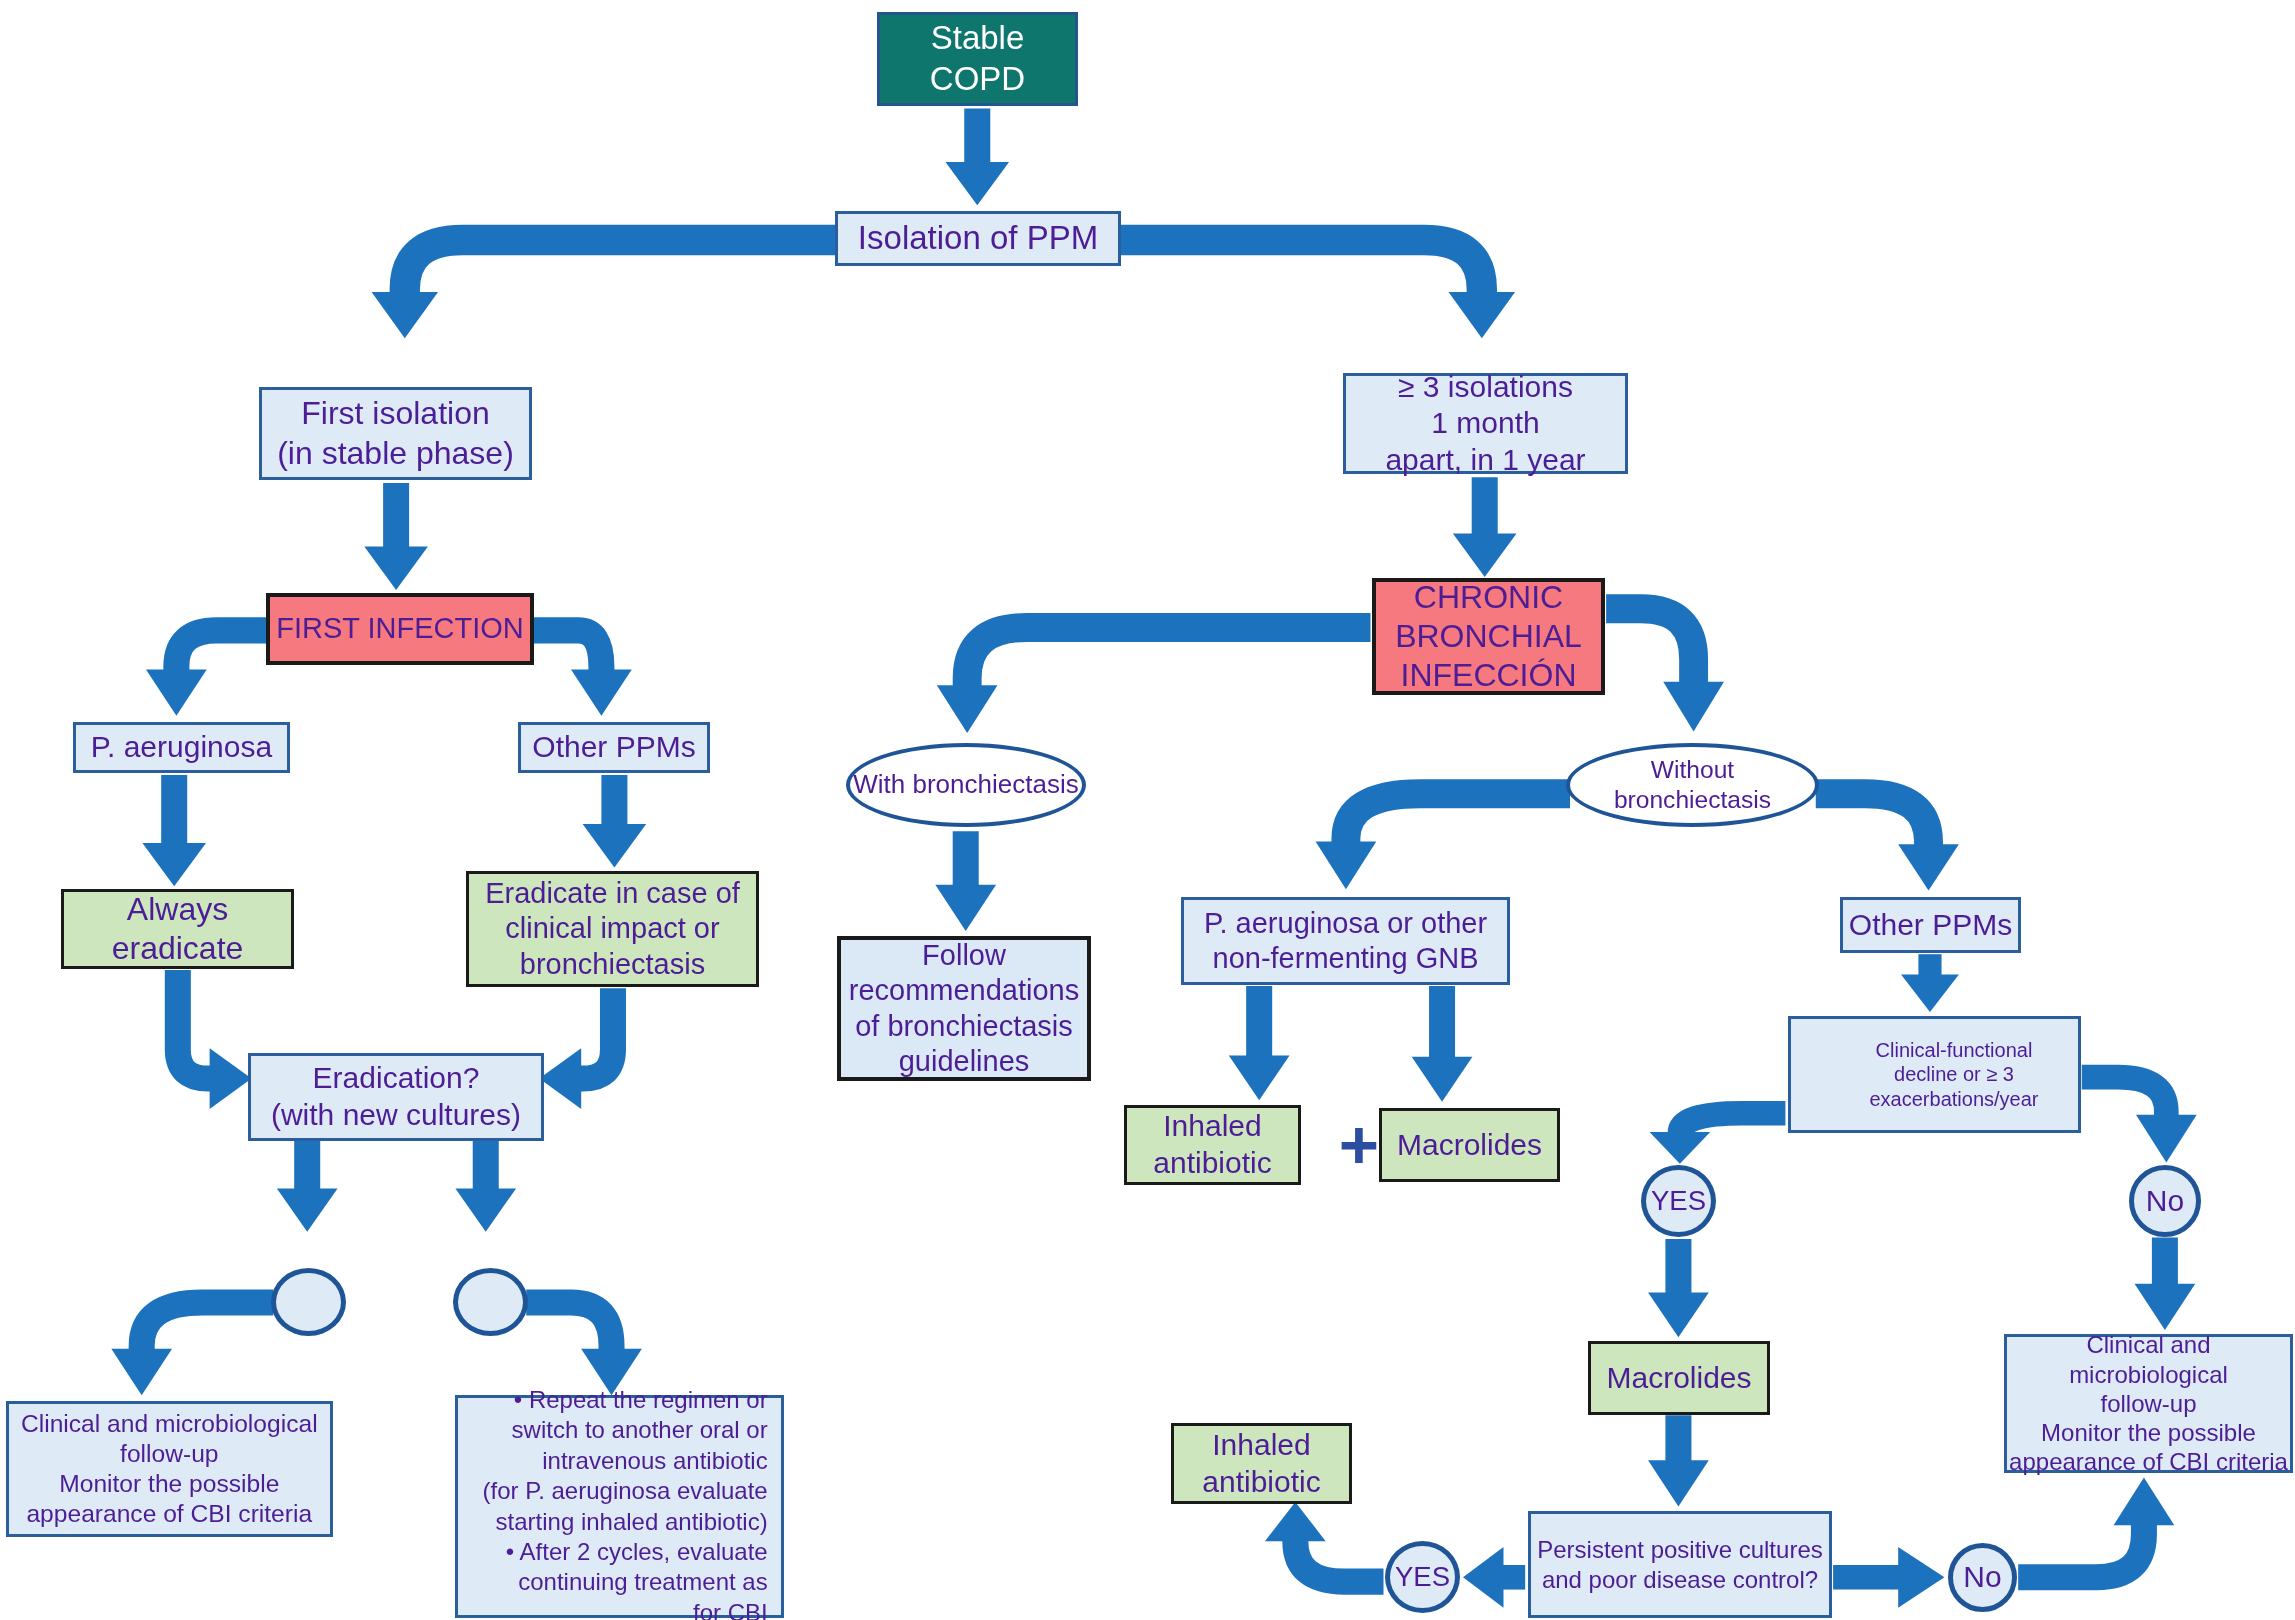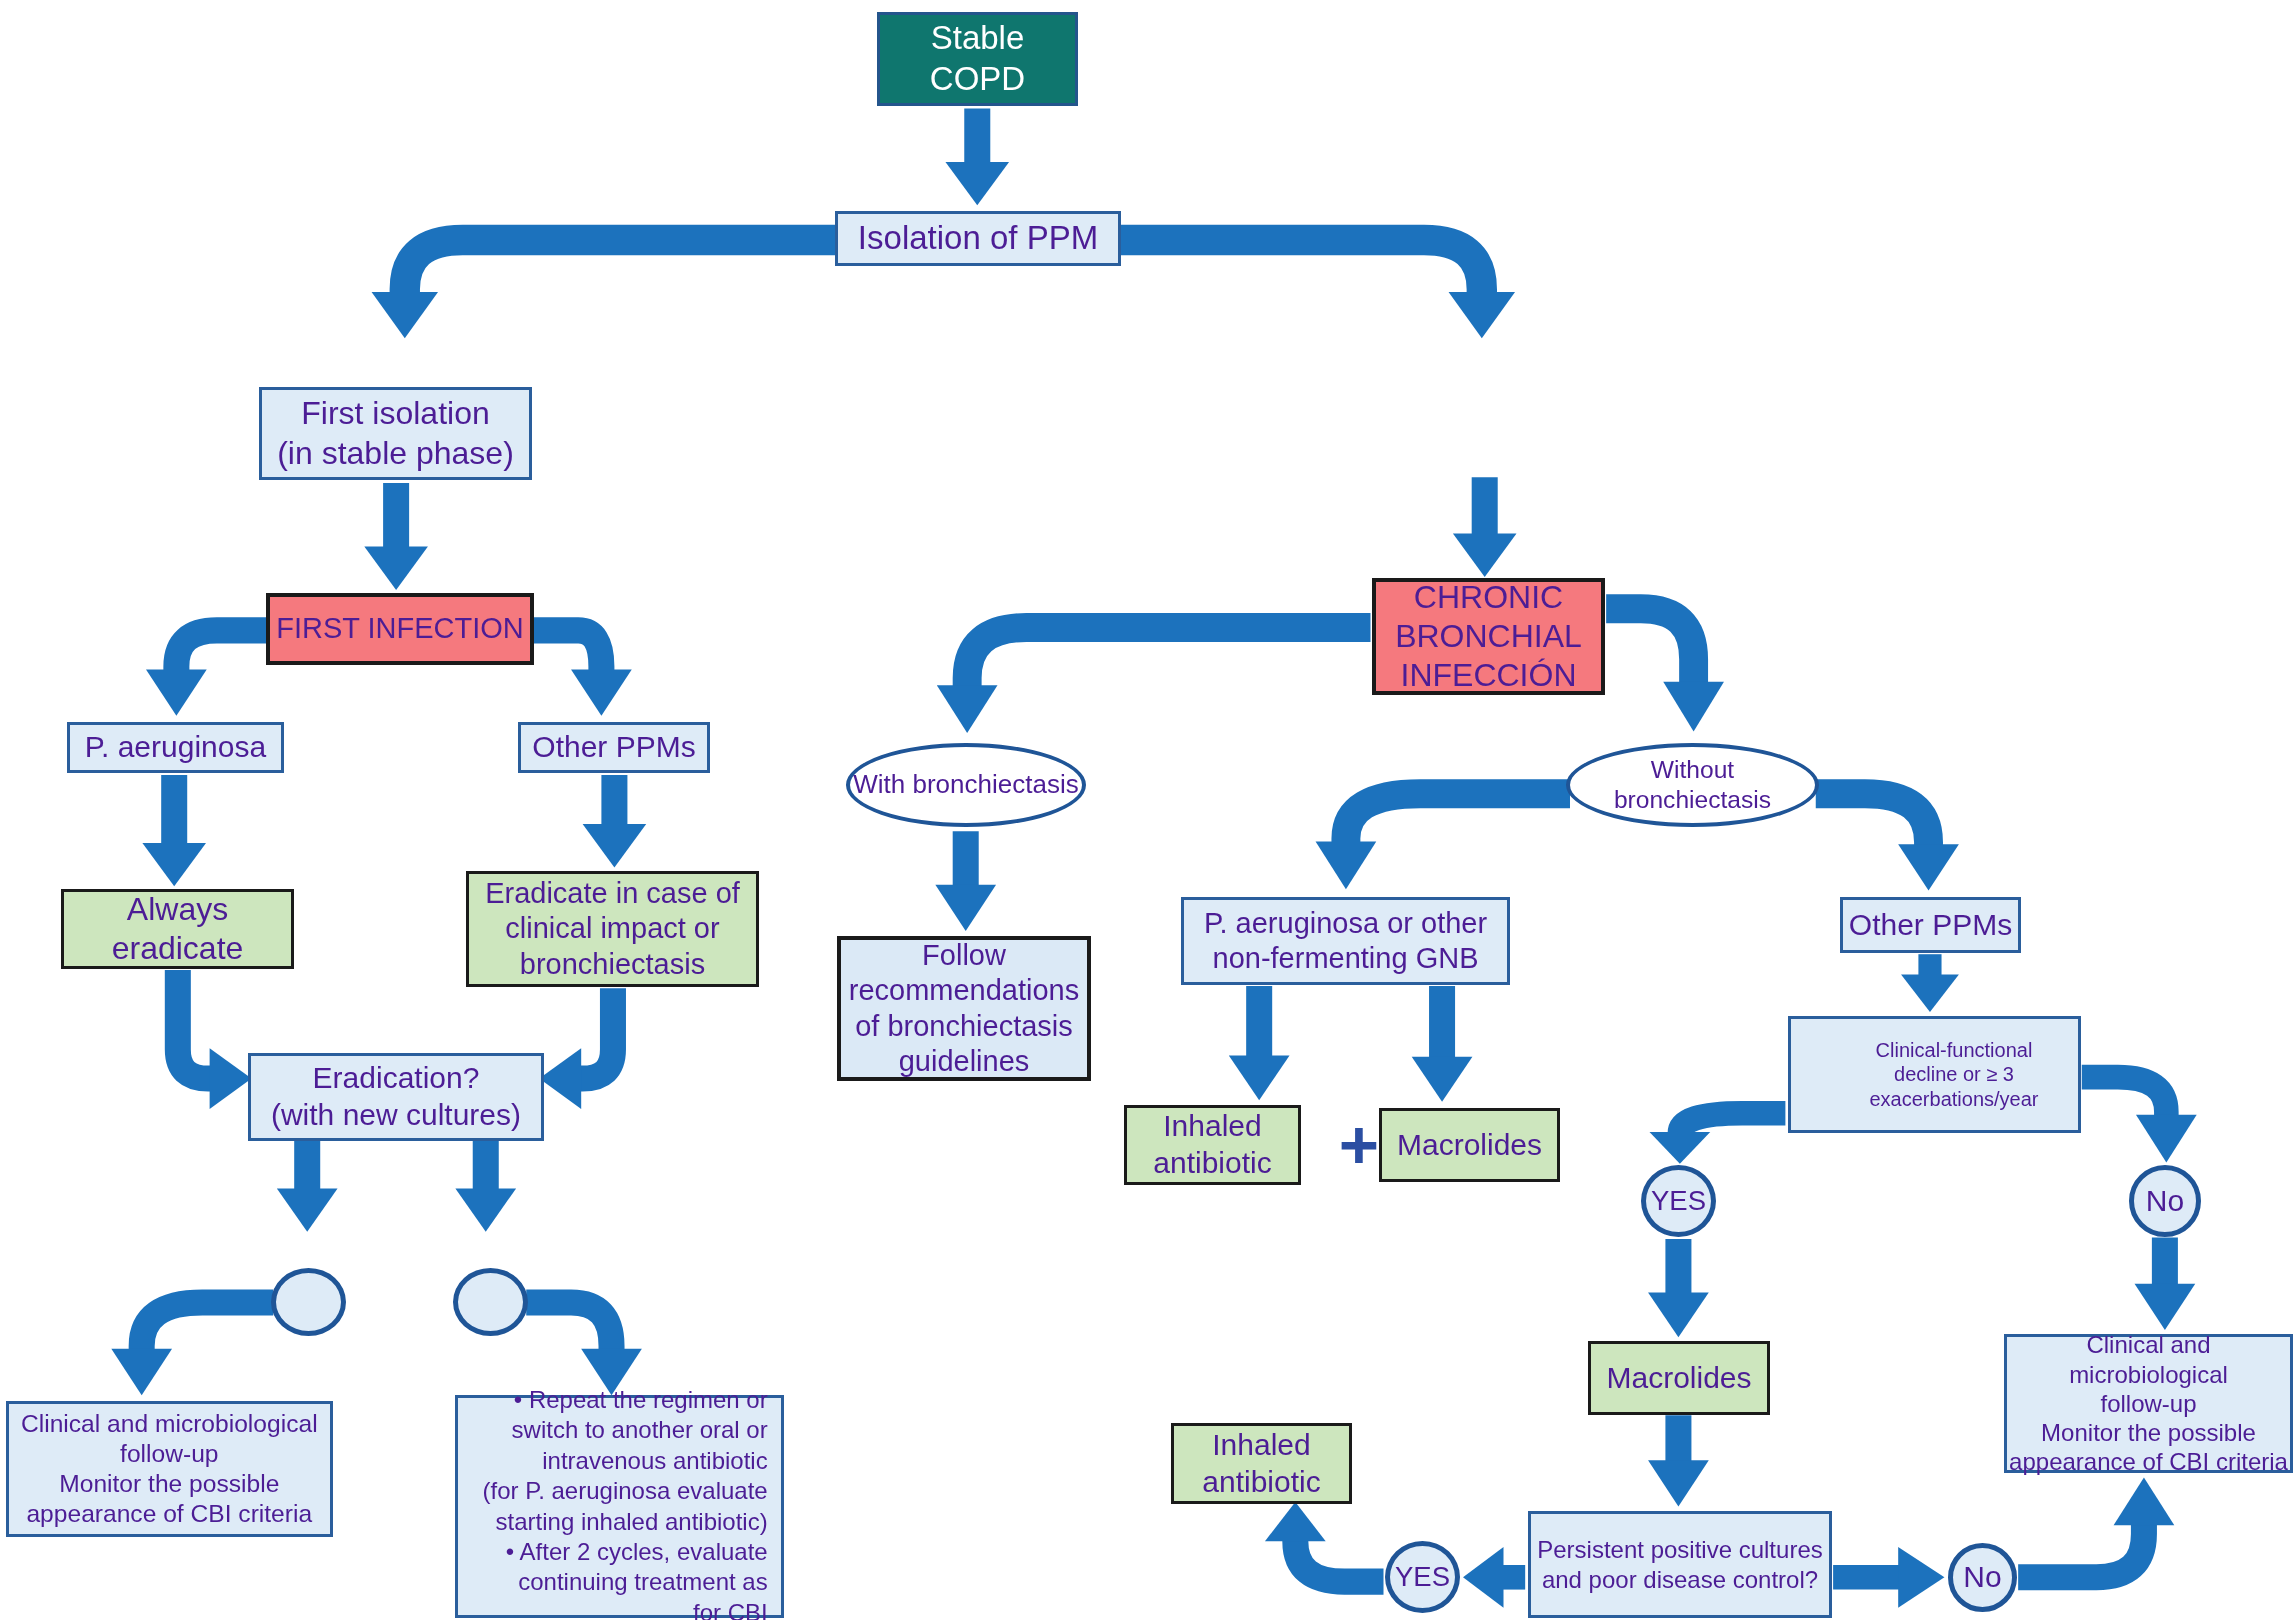--- a/index.html
+++ b/index.html
@@ -229,6 +229,9 @@
 continuing treatment as
 for CBI</div>
 
+  <div class="node box-light" style="left:1343px;top:373px;width:285px;height:101px;font-size:30px;">≥ 3 isolations
+1 month
+apart, in 1 year</div>
 
   <div class="node box-red" style="left:1372px;top:578px;width:233px;height:117px;font-size:32px;">CHRONIC
 BRONCHIAL

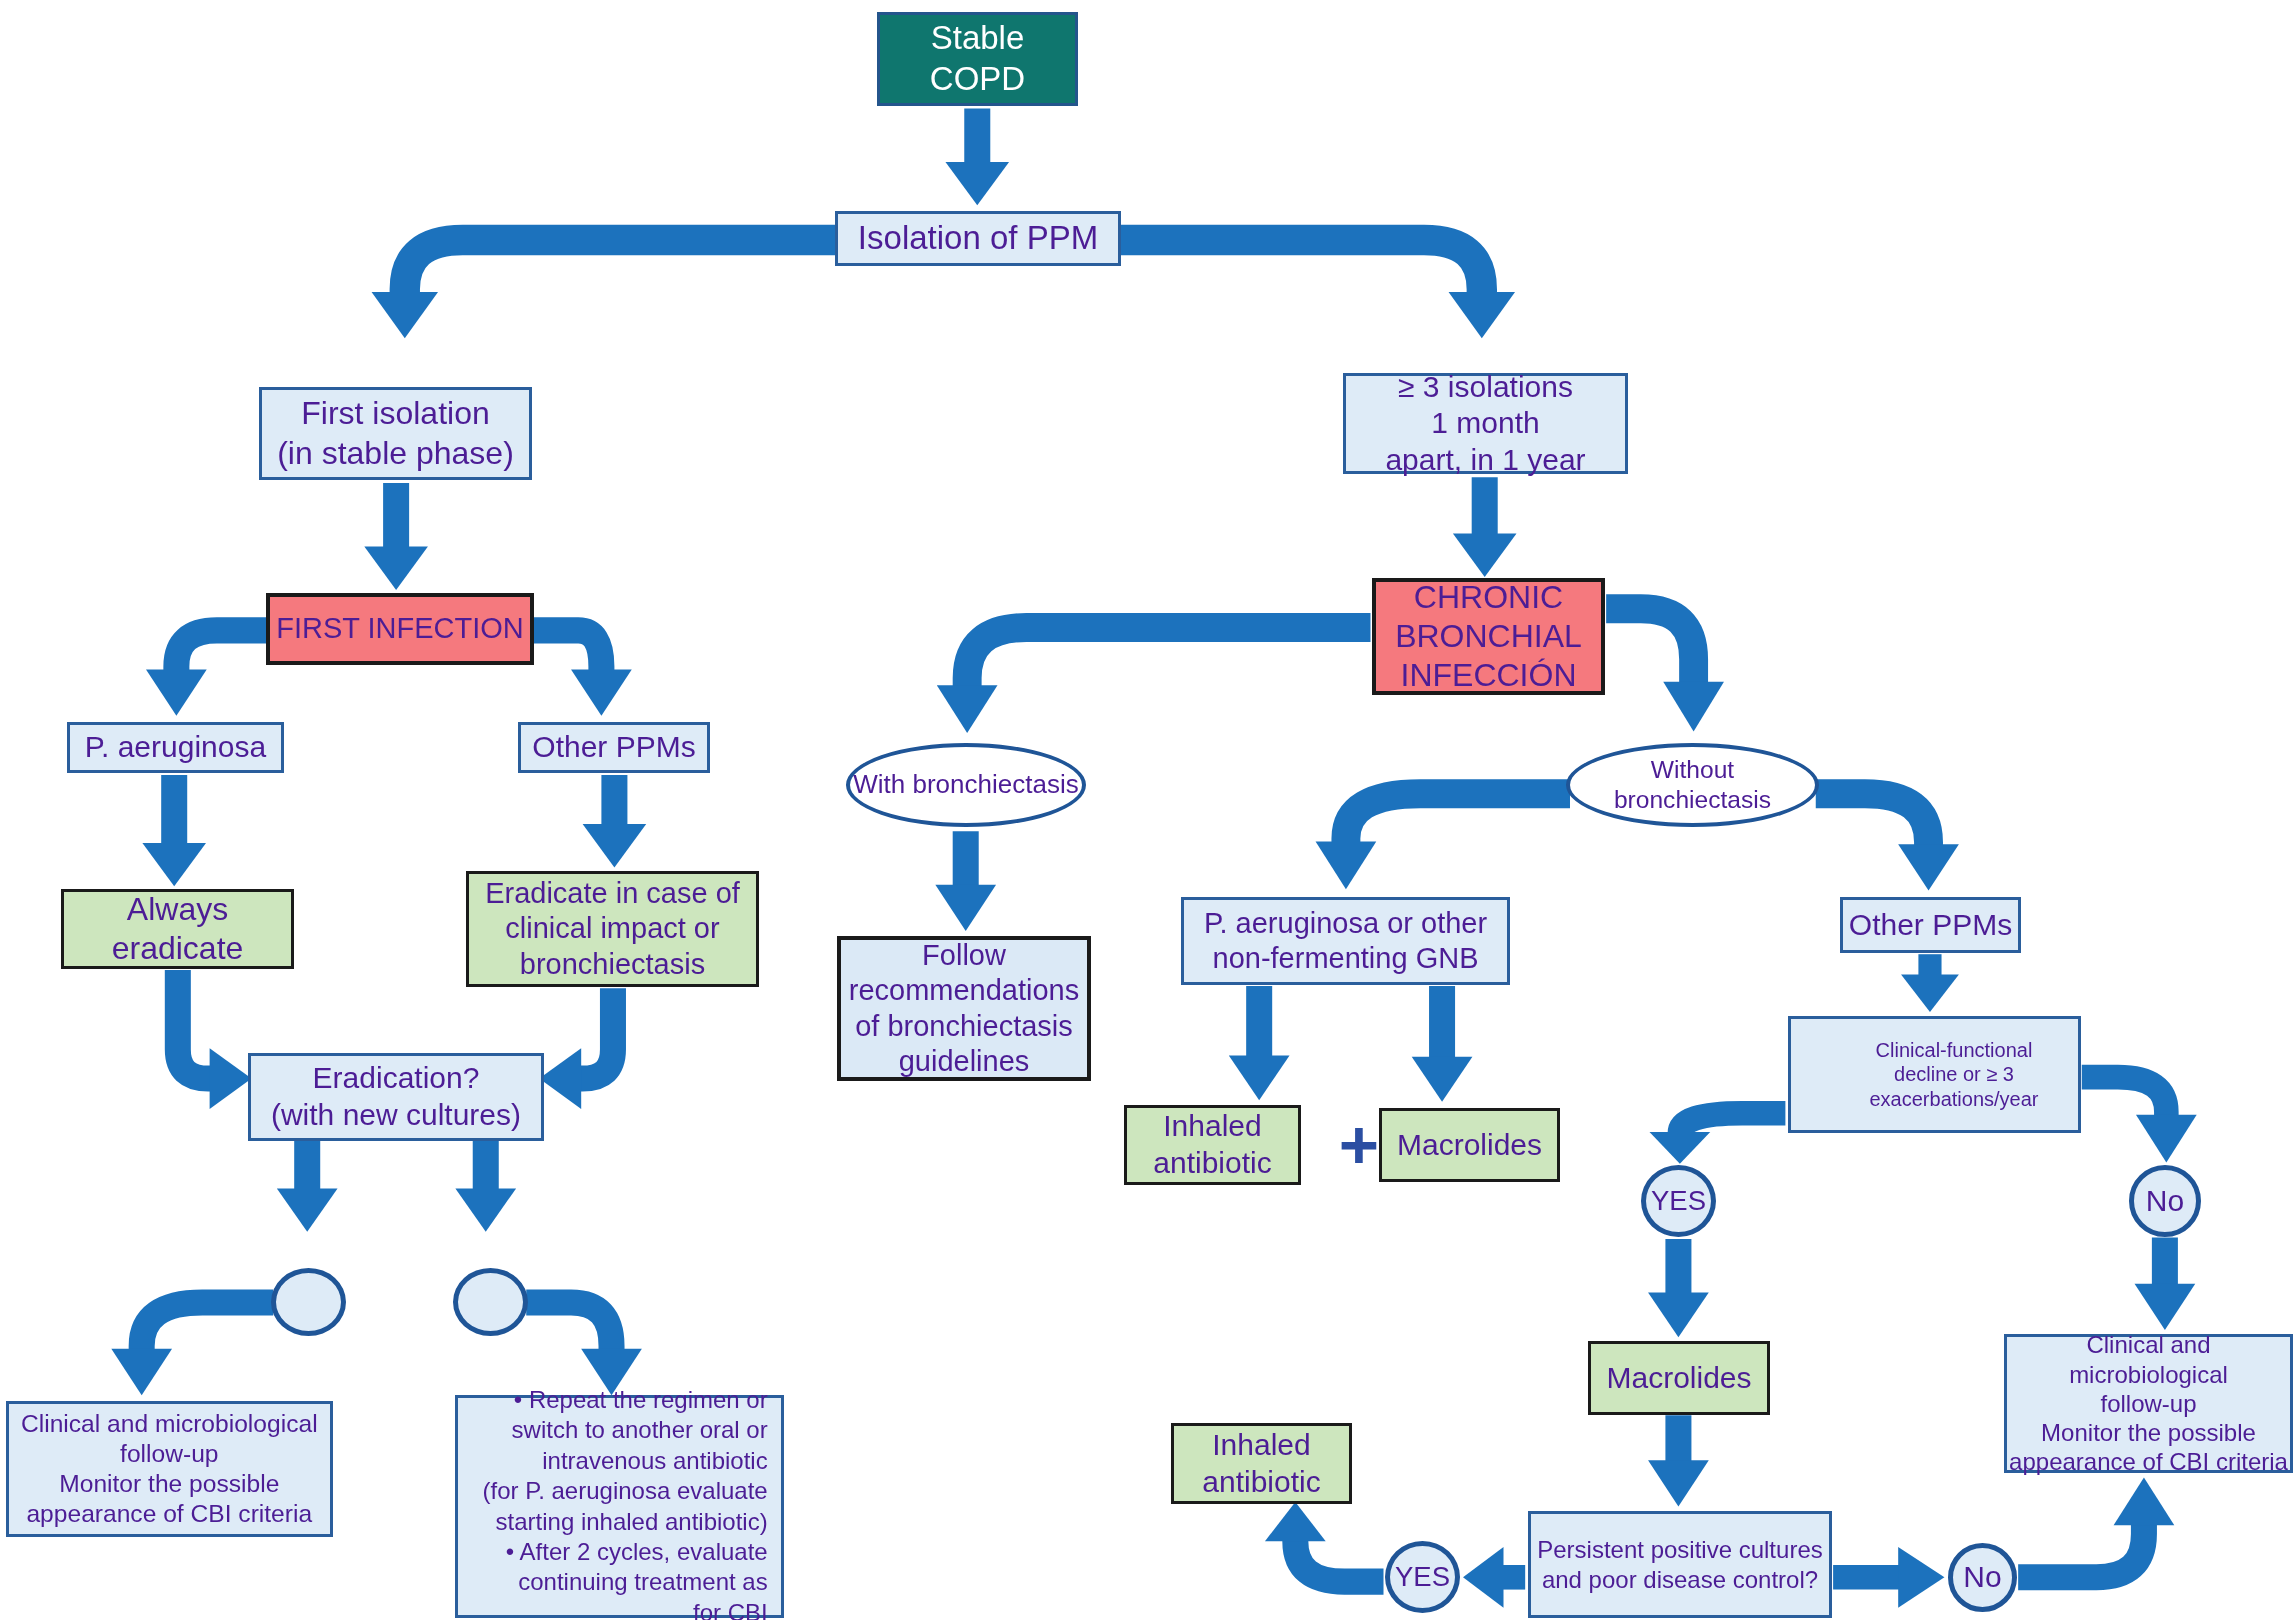--- a/index.html
+++ b/index.html
@@ -197,7 +197,7 @@
 
   <div class="node box-red" style="left:266px;top:593px;width:268px;height:72px;font-size:29px;">FIRST INFECTION</div>
 
-  <div class="node box-light" style="left:67px;top:722px;width:217px;height:51px;font-size:30px;">P. aeruginosa</div>
+  <div class="node box-light" style="left:73px;top:722px;width:217px;height:51px;font-size:30px;">P. aeruginosa</div>
 
   <div class="node box-light" style="left:518px;top:722px;width:192px;height:51px;font-size:30px;">Other PPMs</div>
 

